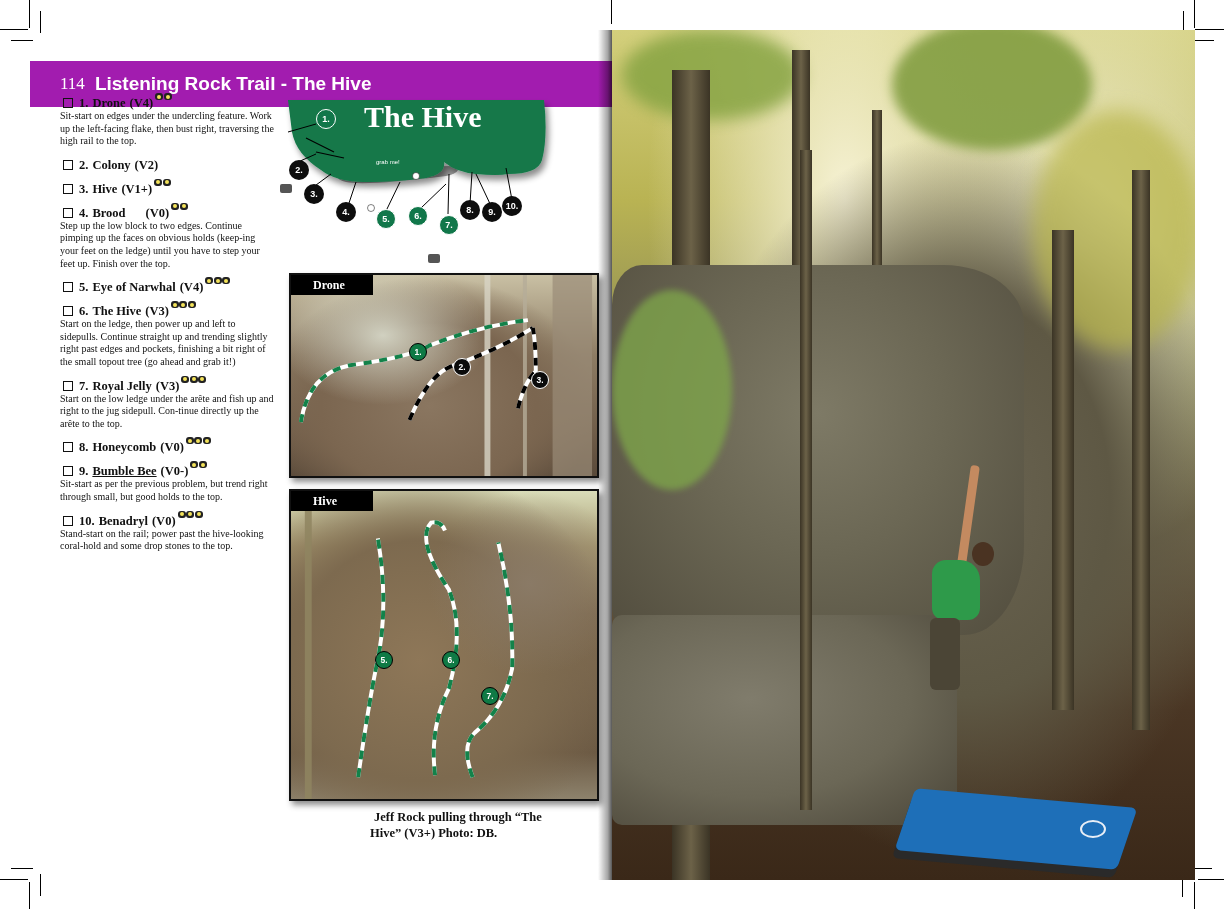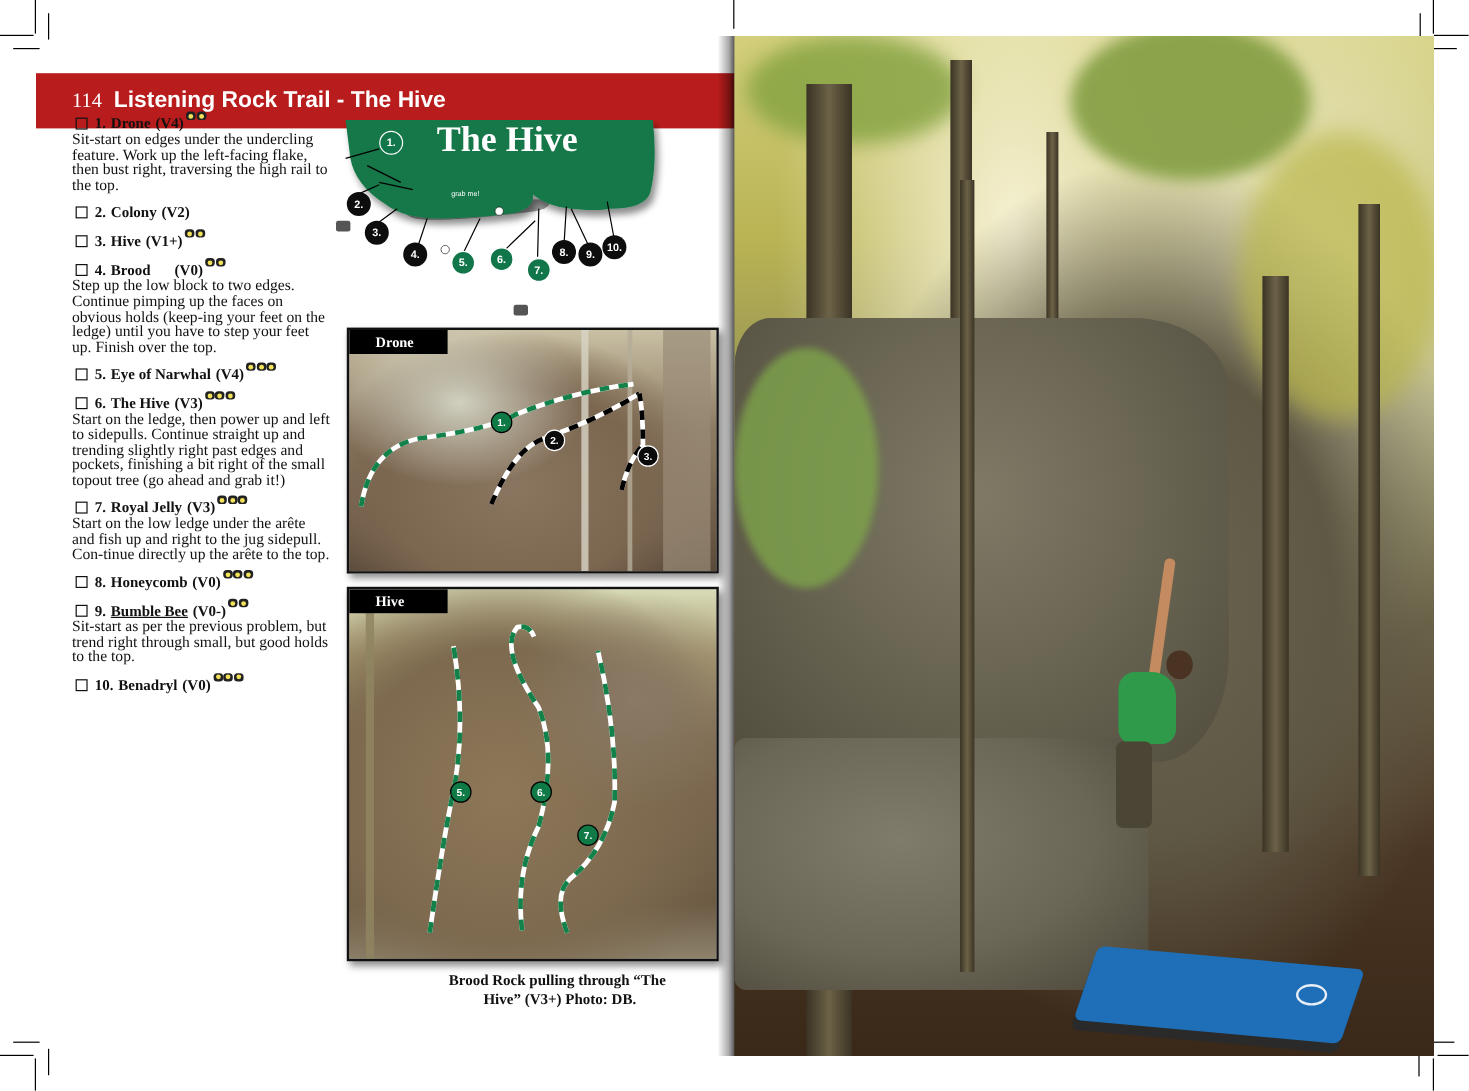--- a/index.html
+++ b/index.html
@@ -12,7 +12,7 @@
   
   .header-band {
     position: absolute; left: 30px; top: 61px; width: 582px; height: 46px;
-    background: #b91c1c;
+    background: #a21caf;
     display: flex; align-items: center; padding-left: 30px;
   }
   .header-band .page-num {

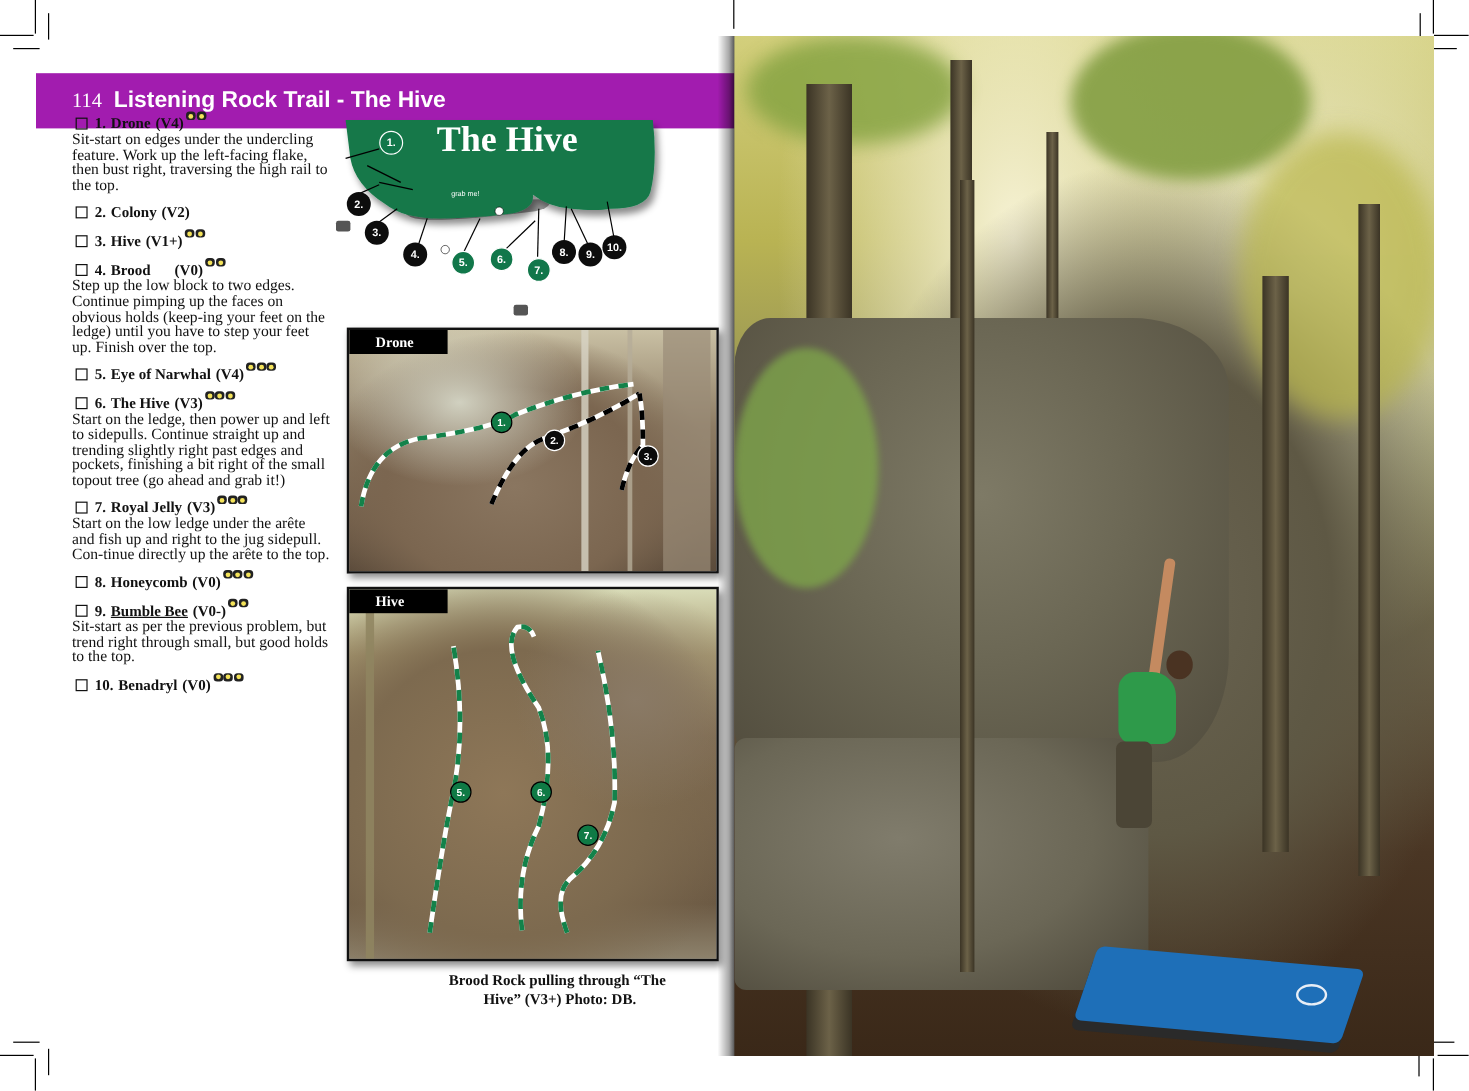--- a/index.html
+++ b/index.html
@@ -35,7 +35,7 @@
     display: inline-flex; align-items: center; justify-content: center; margin-right: 0.5px;
   }
   .star::after { content: ""; width: 4px; height: 4px; border-radius: 50%; background: #f4e35a; }
-  .problem-desc { font-size: 13px; line-height: 12.6px; color: #111; }
+  .problem-desc { font-size: 10px; line-height: 12.6px; color: #111; }
 
   
   .map { position: absolute; left: 276px; top: 96px; width: 300px; height: 178px; }

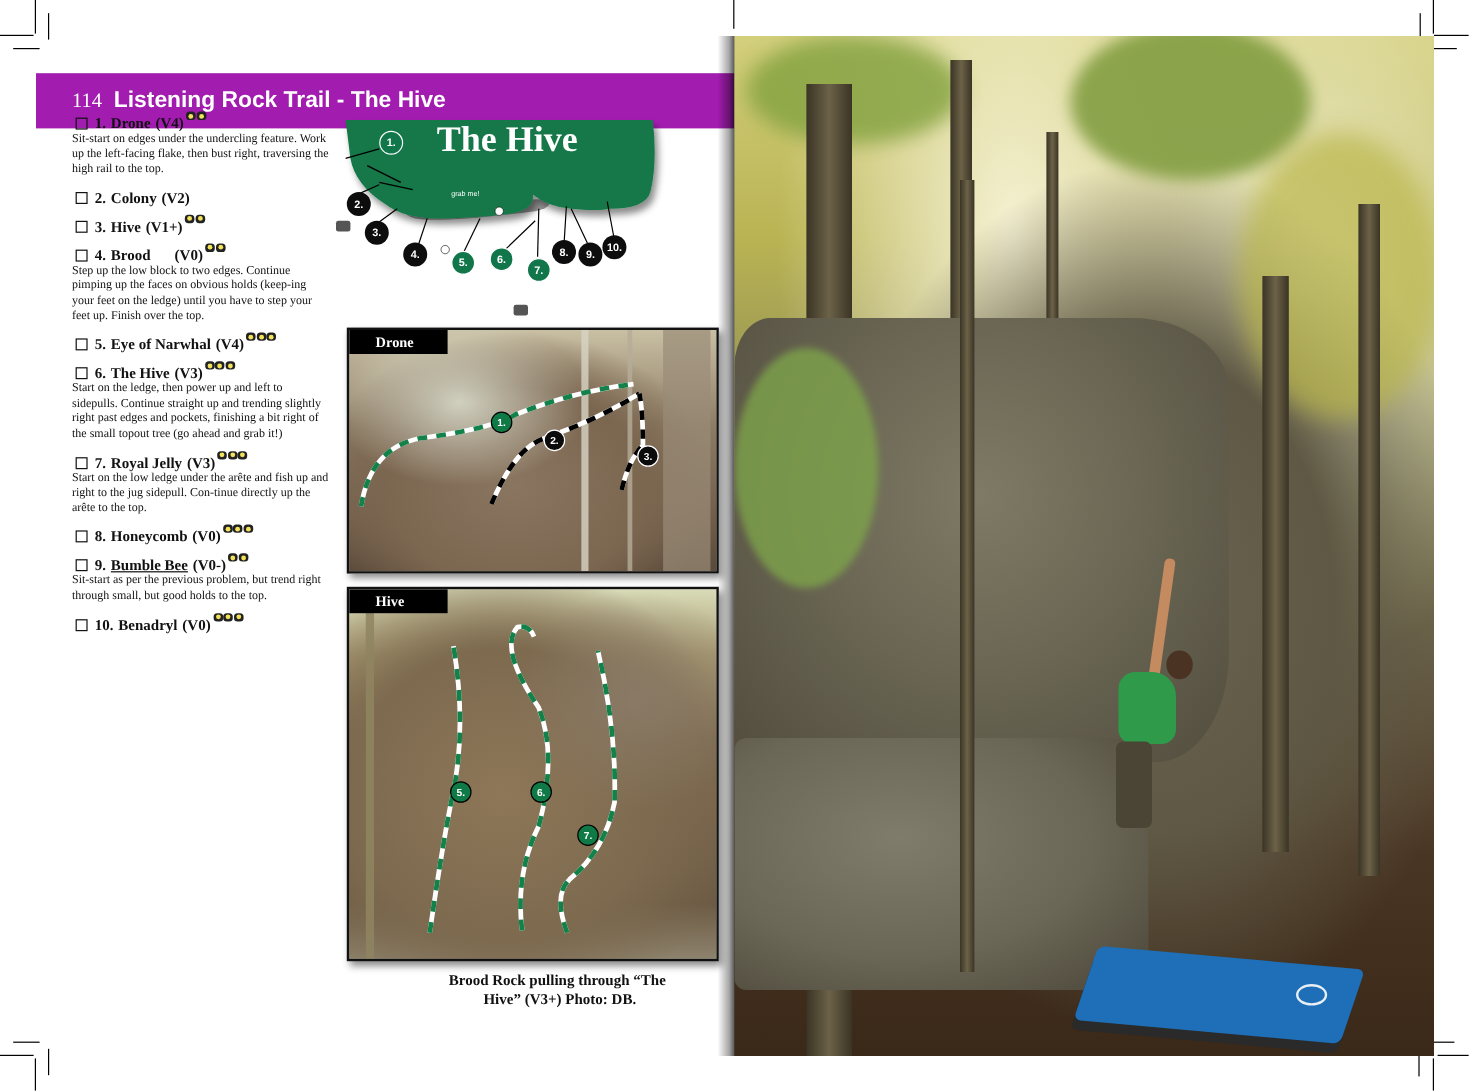--- a/index.html
+++ b/index.html
@@ -290,6 +290,7 @@
           <span class="star"></span>
         </span>
       </div>
+      <div class="problem-desc">Stand-start on the rail; power past the hive-looking coral-hold and some drop stones to the top.</div>
     </div>
   </div>
 

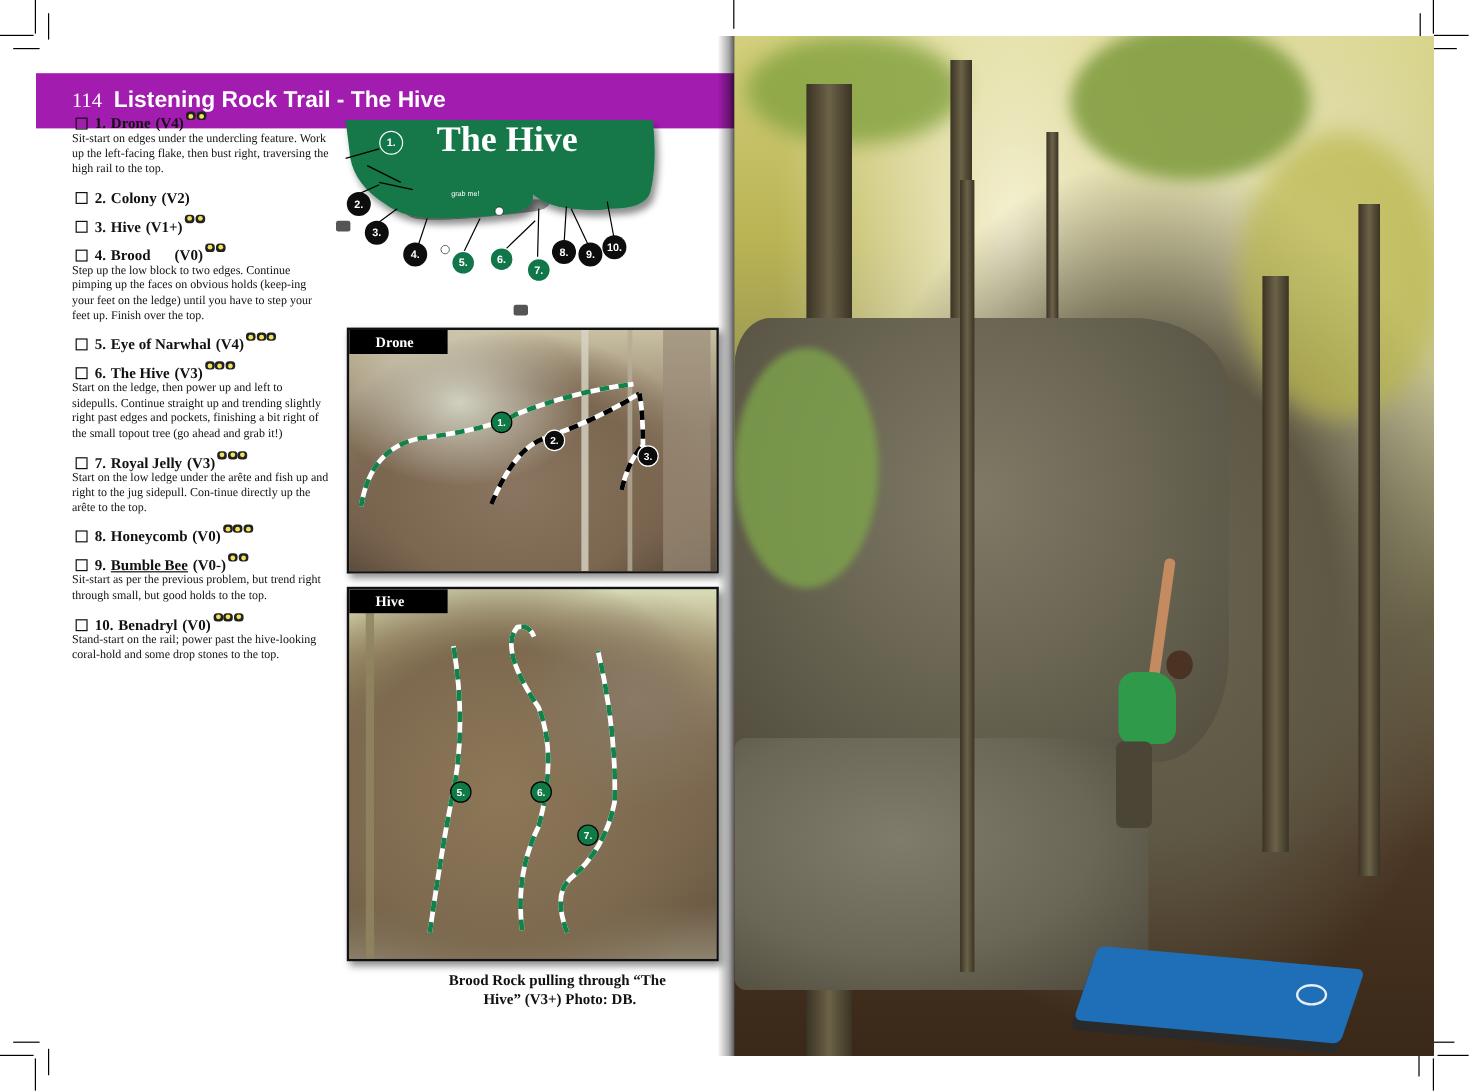--- a/index.html
+++ b/index.html
@@ -369,7 +369,7 @@
 </div>
 
 <div class="caption">
-  <div style="text-align:left;padding-left:4px;">Brood Rock pulling through “The</div>
+  <div style="text-align:left;padding-left:4px;">Jeff Rock pulling through “The</div>
   <div style="text-align:center;padding-right:2px;">Hive” (V3+)  Photo: DB.</div>
 </div>
 

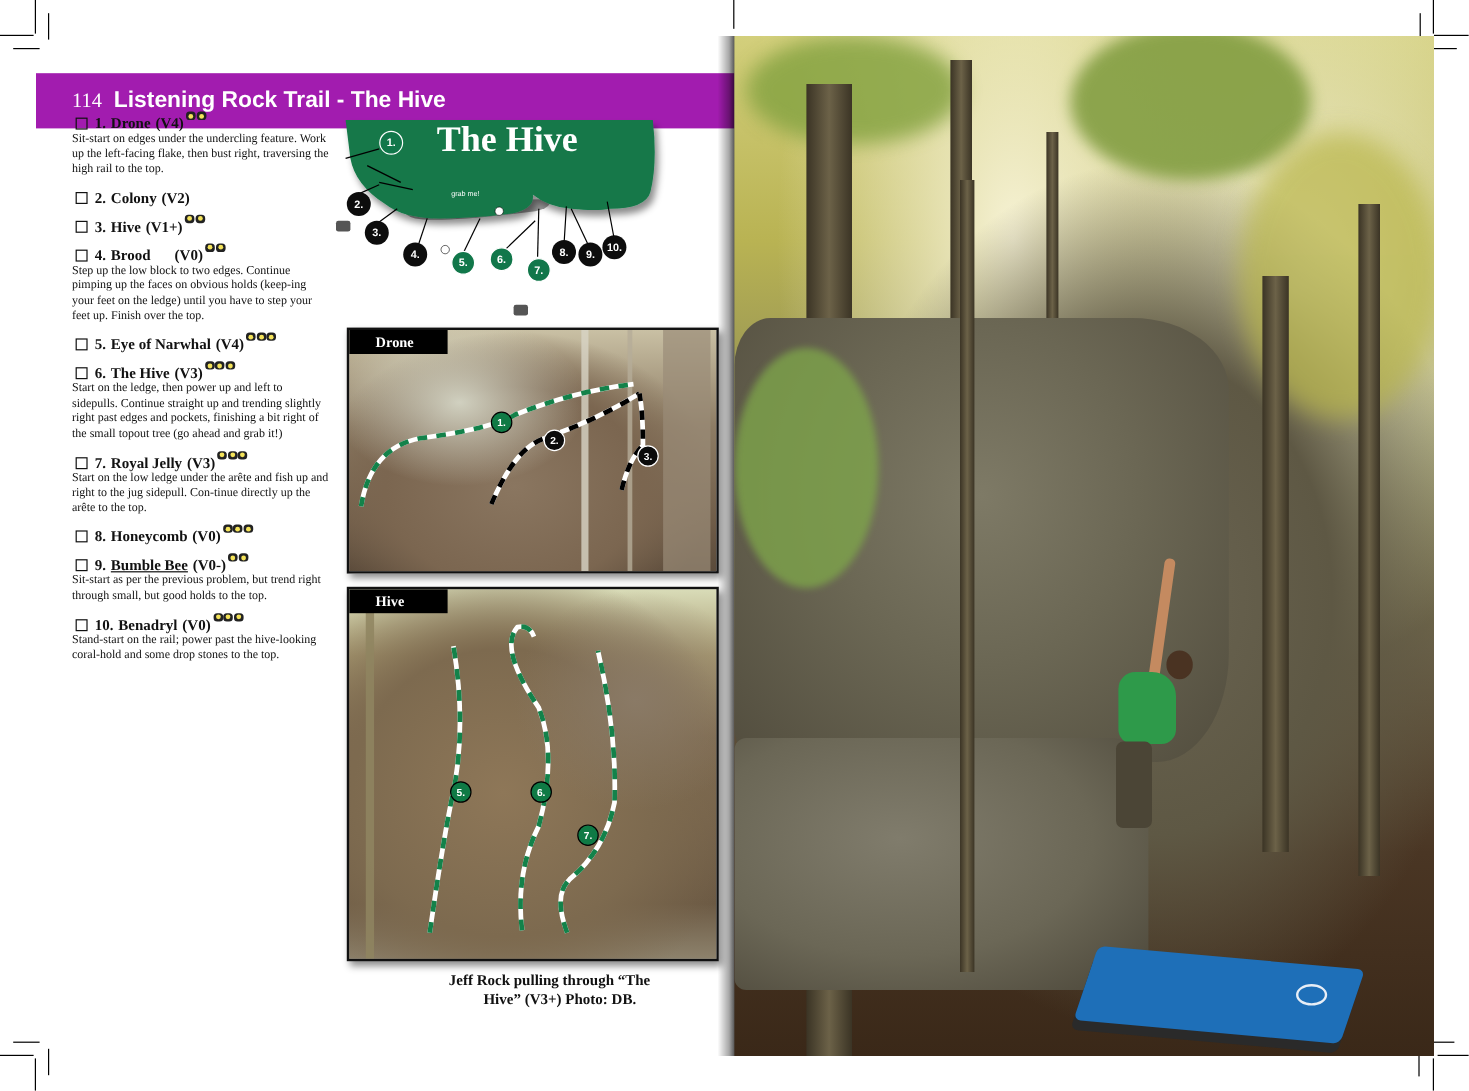--- a/index.html
+++ b/index.html
@@ -370,7 +370,7 @@
 
 <div class="caption">
   <div style="text-align:left;padding-left:4px;">Jeff Rock pulling through “The</div>
-  <div style="text-align:center;padding-right:2px;">Hive” (V3+)  Photo: DB.</div>
+  <div style="text-align:left;padding-right:2px;">Hive” (V3+)  Photo: DB.</div>
 </div>
 
 <div class="spine-shadow"></div>

